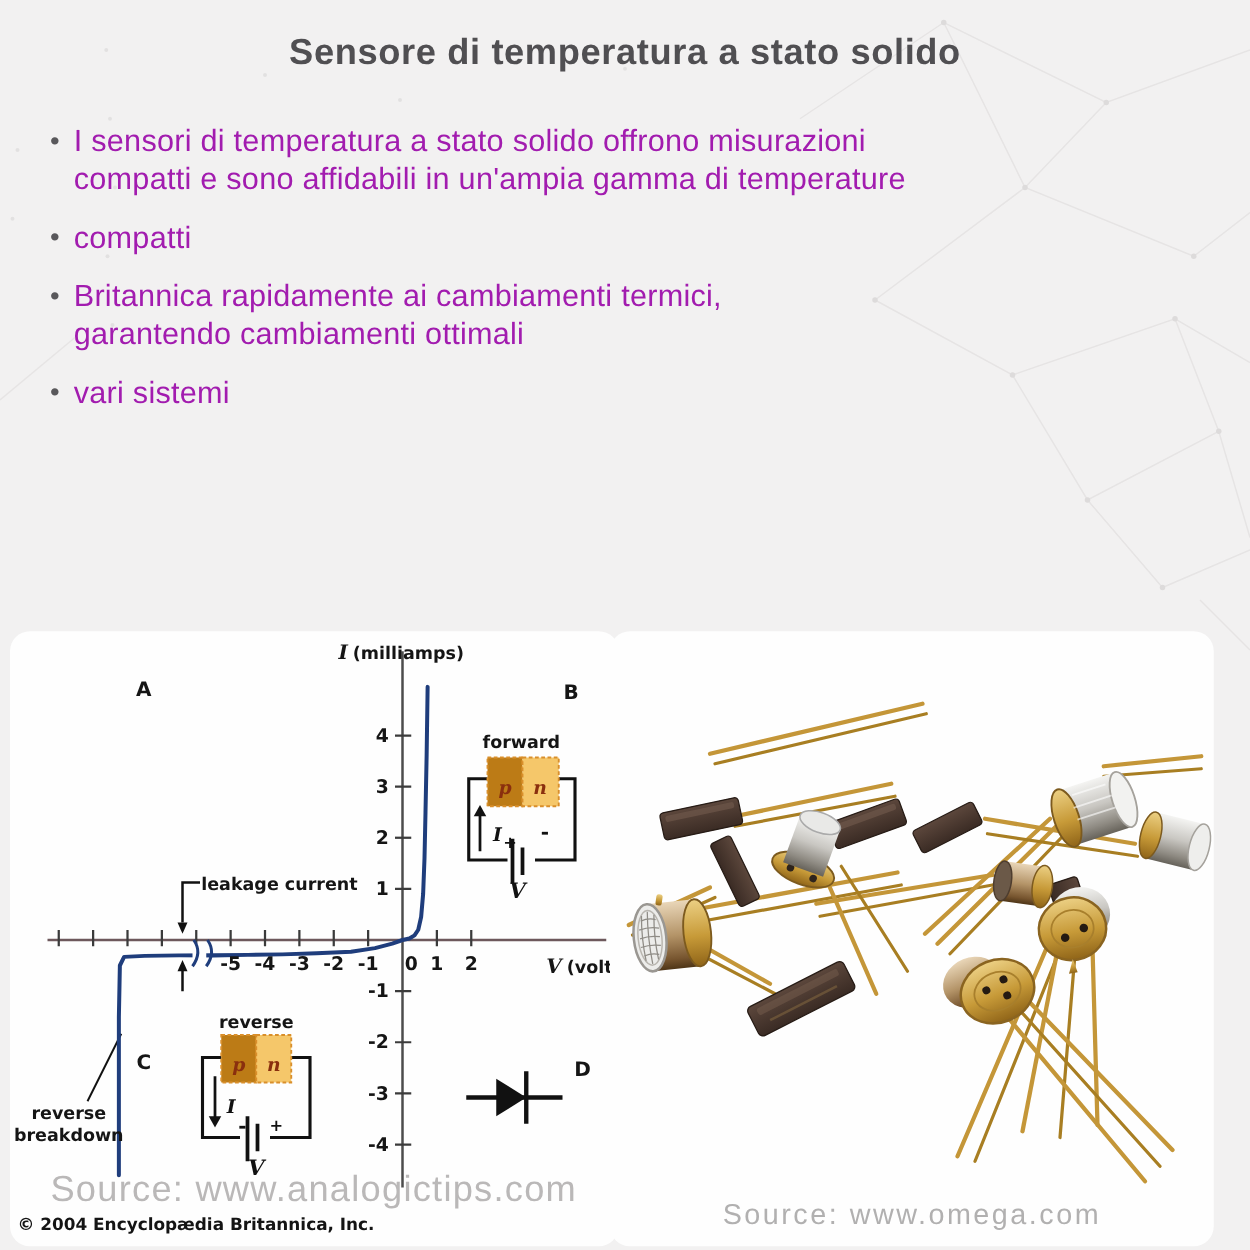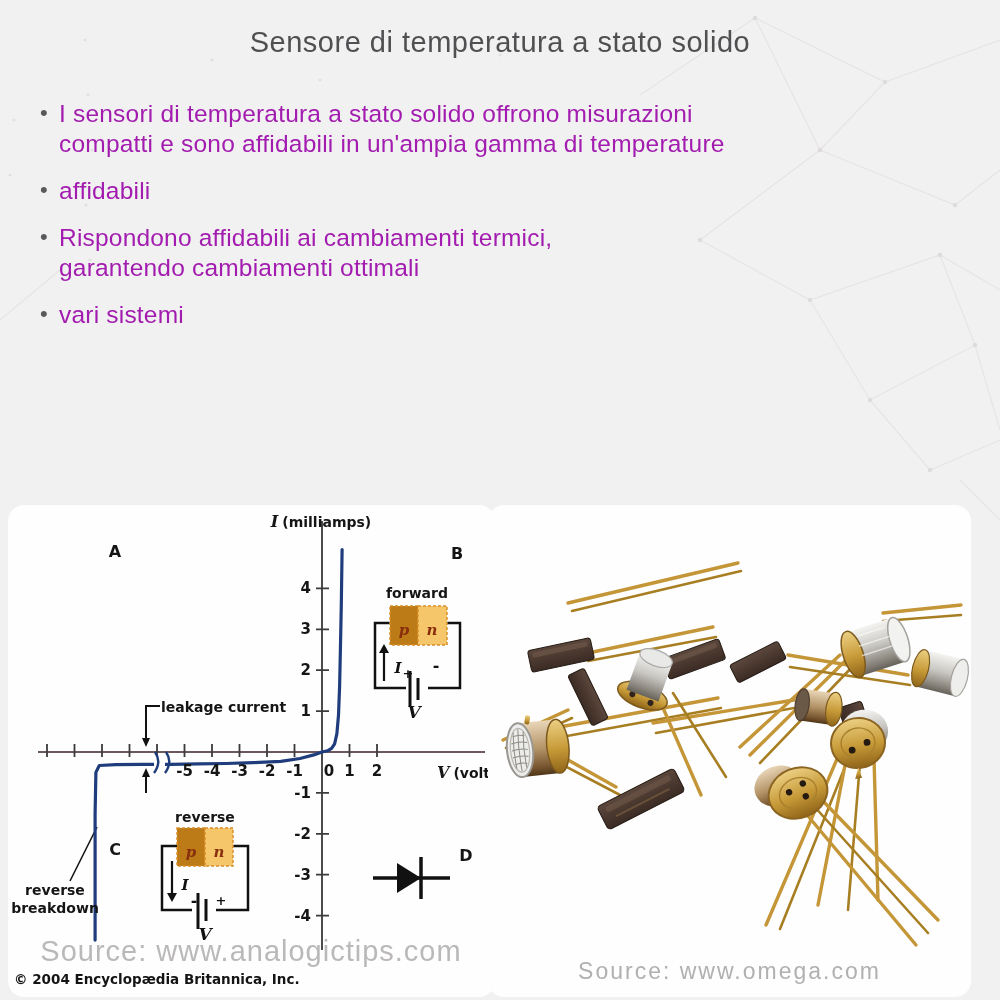--- a/index.html
+++ b/index.html
@@ -12,7 +12,7 @@
   .slide{position:absolute;inset:0;z-index:1;}
   h1.title{
     position:absolute;top:26px;left:0;width:1000px;margin:0;
-    text-align:center;font-size:29px;font-weight:400;color:#504f52;
+    text-align:center;font-size:29px;font-weight:700;color:#504f52;
     letter-spacing:.5px;
   }
   ul.bullets{position:absolute;top:99px;left:38px;width:940px;margin:0;padding:0;list-style:none;}

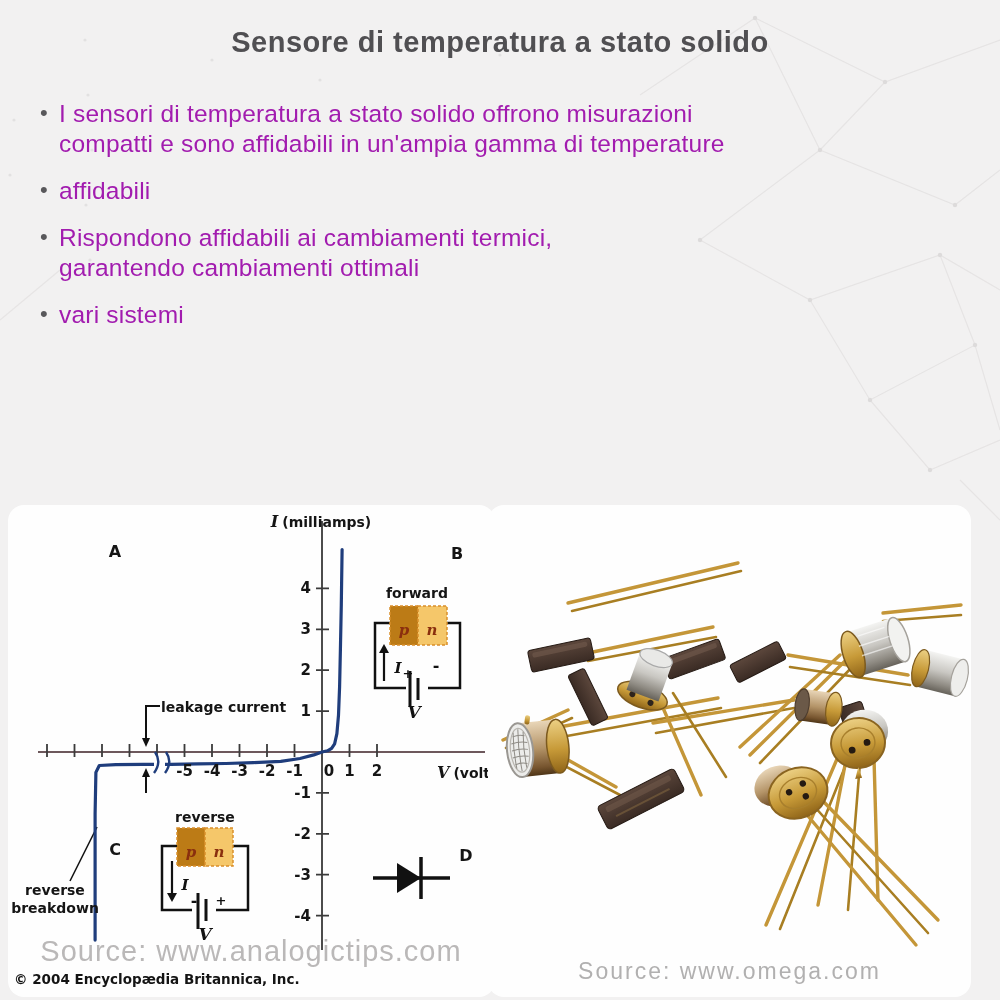--- a/index.html
+++ b/index.html
@@ -109,7 +109,7 @@
         <span class="bl">compatti e sono affidabili in un'ampia gamma di temperature</span>
       </li>
       <li>
-        <span class="bl">affidabili</span>
+        <span class="bl">compatti</span>
       </li>
       <li>
         <span class="bl">Rispondono affidabili ai cambiamenti termici,</span>

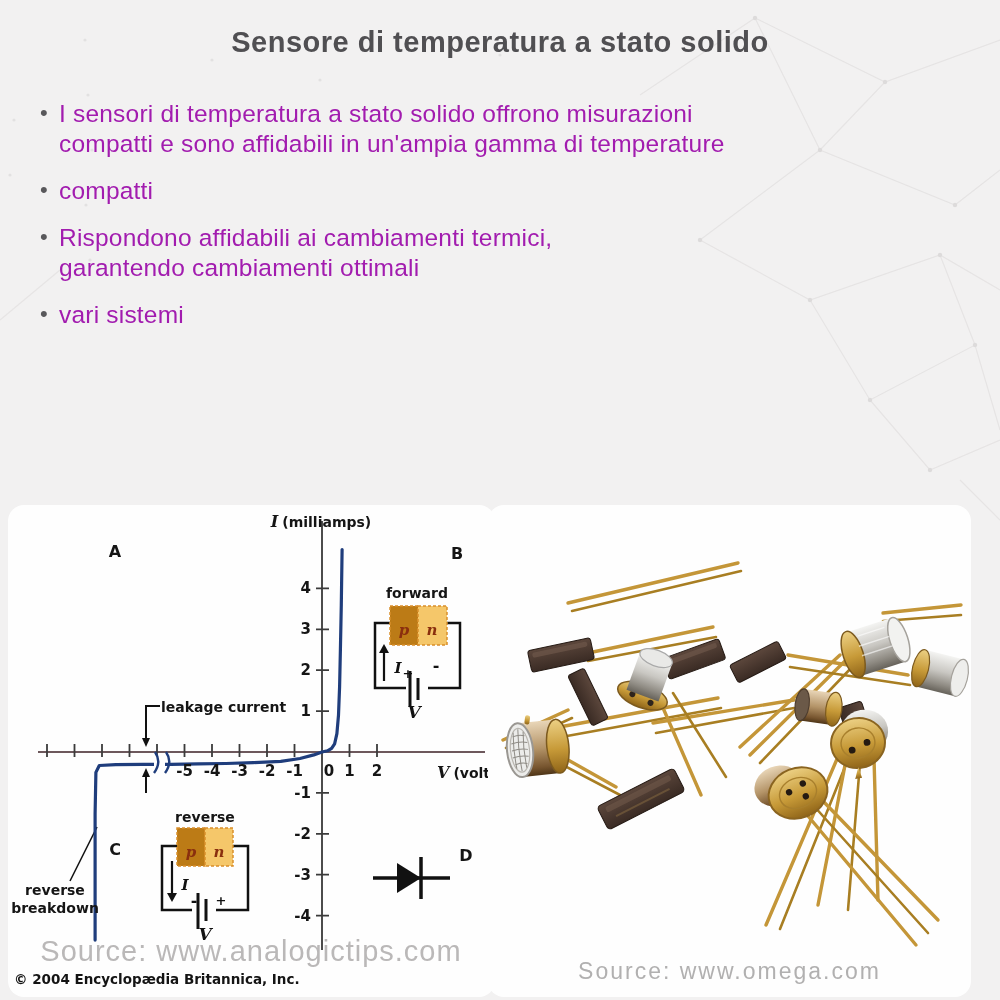--- a/index.html
+++ b/index.html
@@ -112,7 +112,7 @@
         <span class="bl">compatti</span>
       </li>
       <li>
-        <span class="bl">Rispondono affidabili ai cambiamenti termici,</span>
+        <span class="bl">Britannica rapidamente ai cambiamenti termici,</span>
         <span class="bl">garantendo cambiamenti ottimali</span>
       </li>
       <li>

